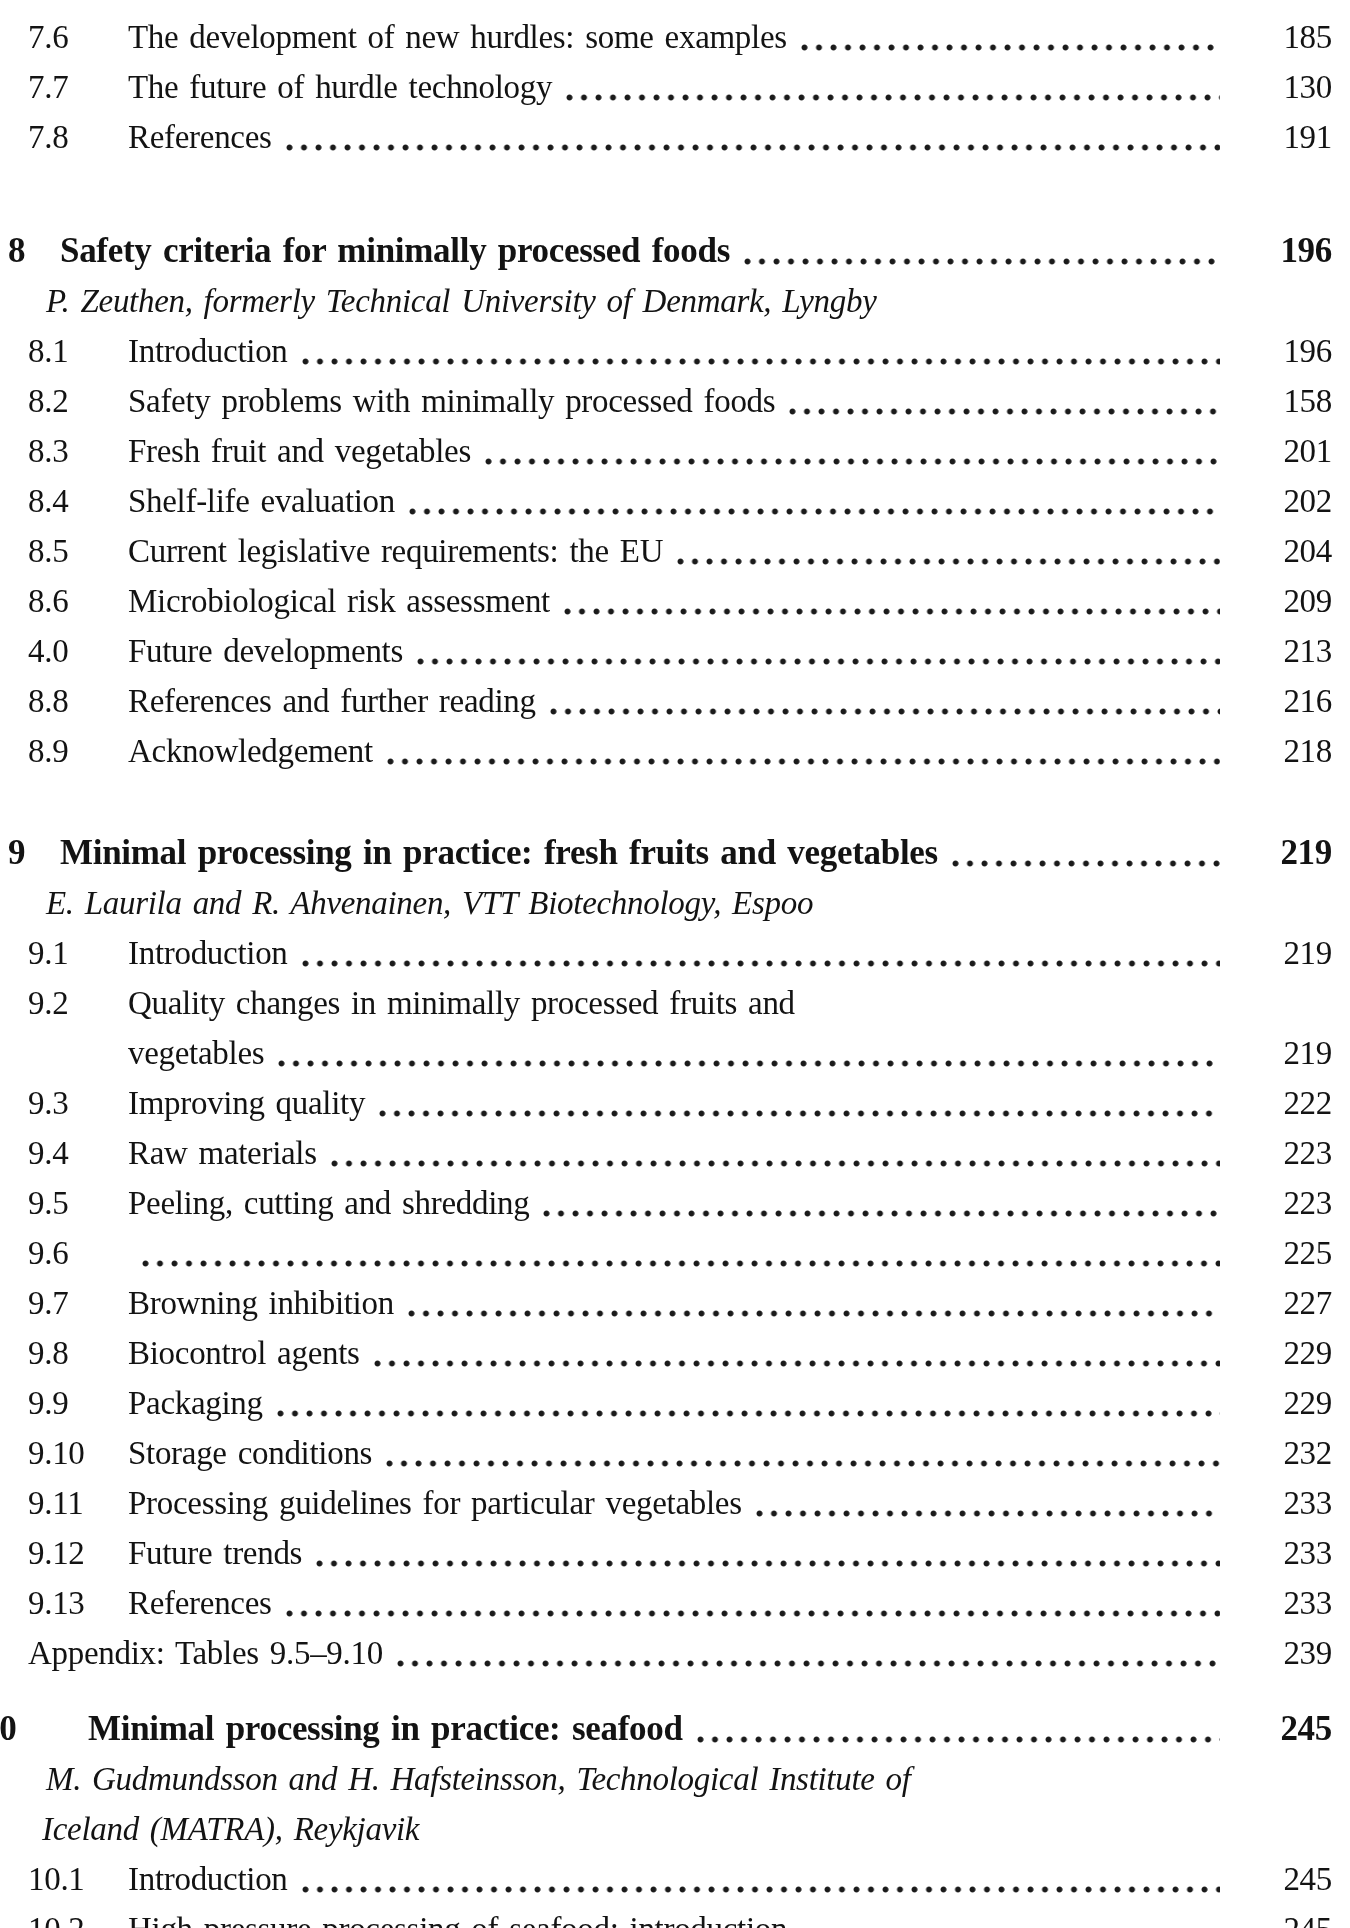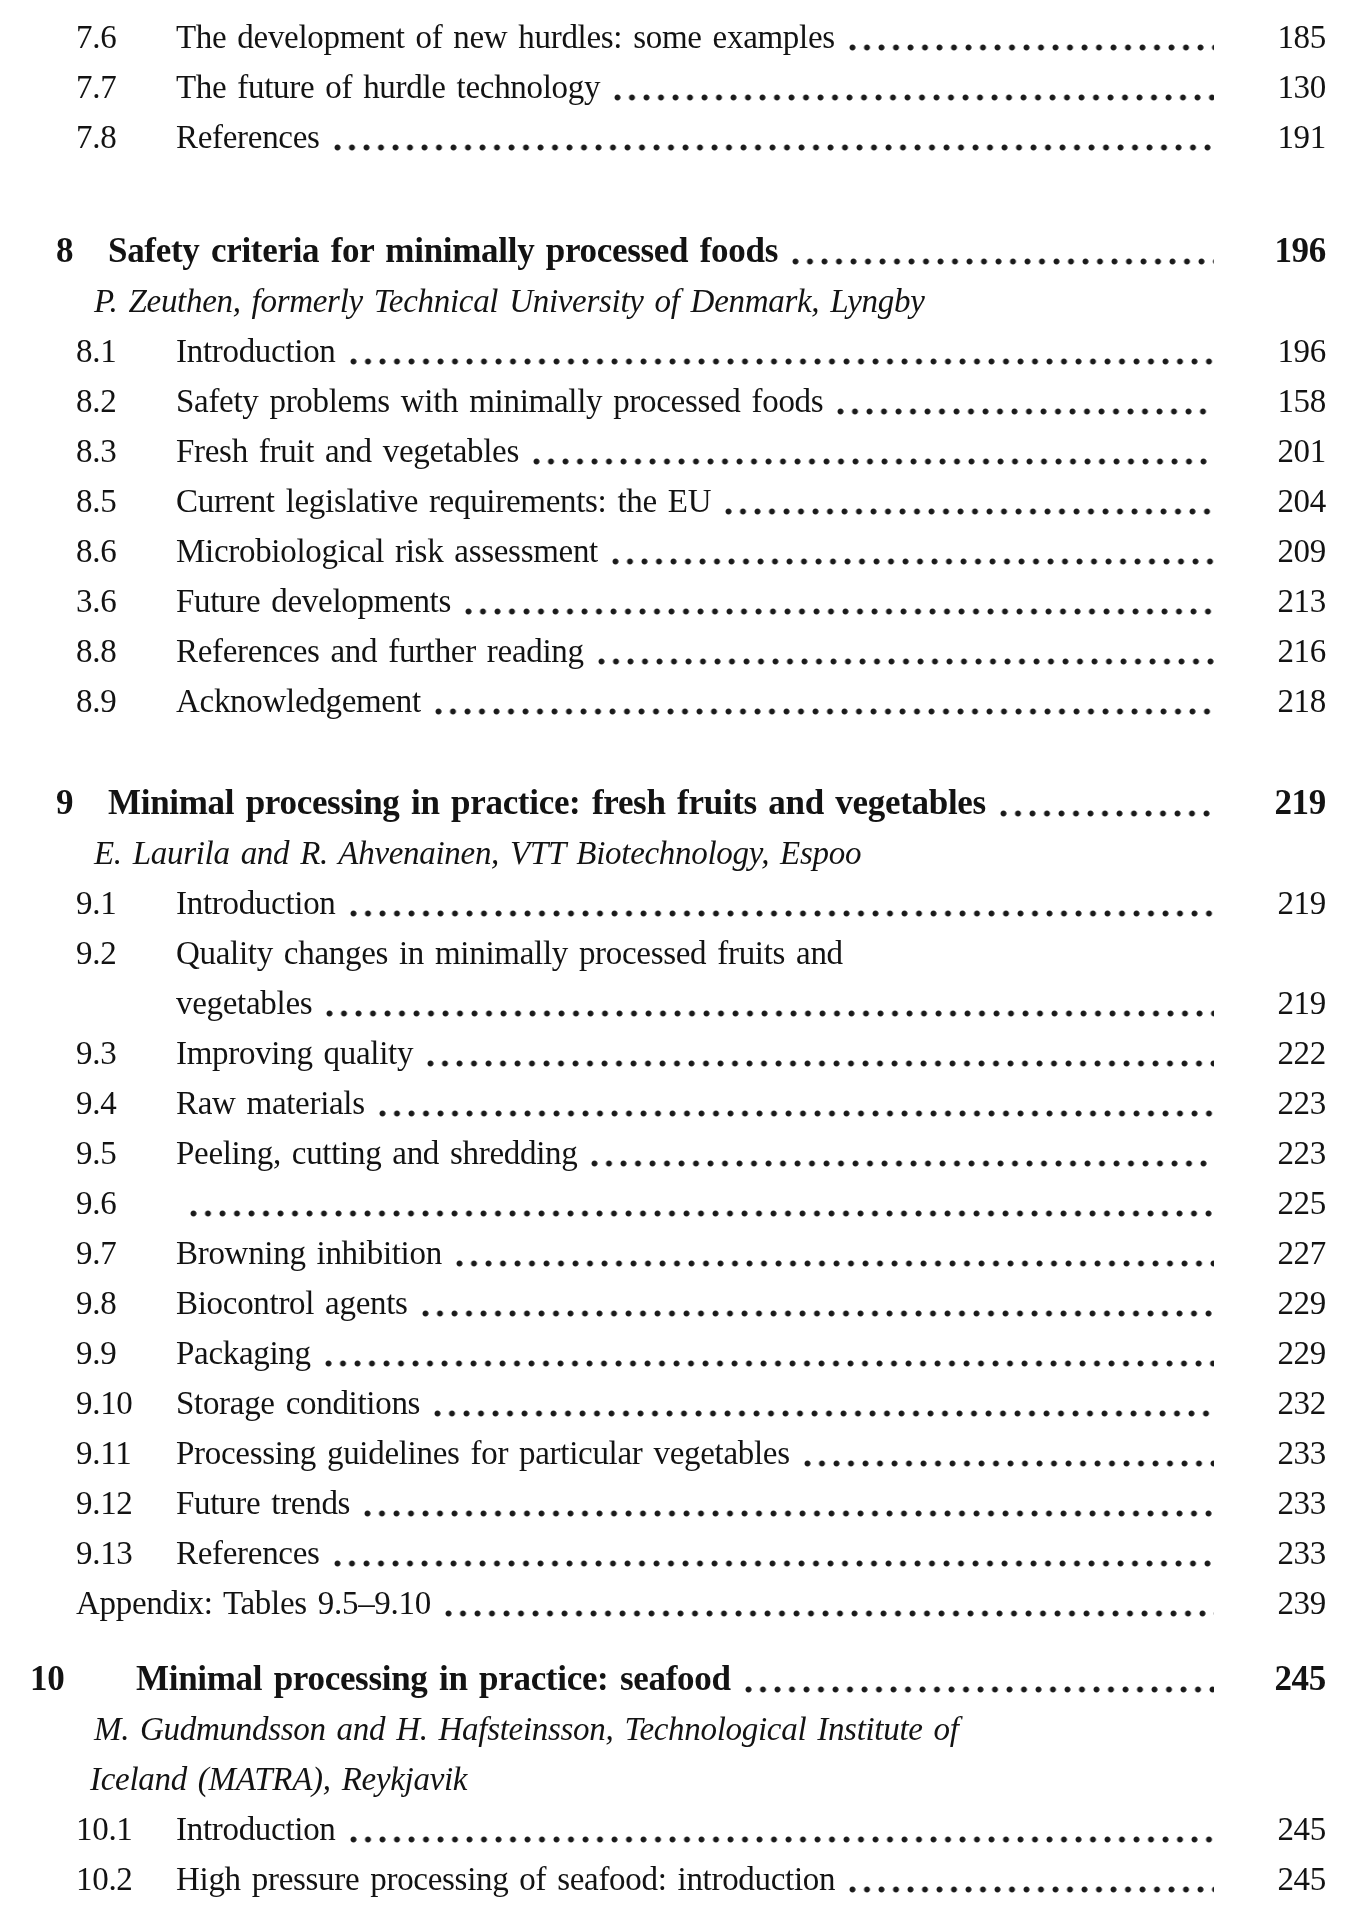--- a/index.html
+++ b/index.html
@@ -22,9 +22,8 @@
     align-items: center;
     height: 50px;
     line-height: 50px;
-    padding-right: 24px;
+    padding-right: 18px;
     white-space: nowrap;
-    margin-left: 48px;
   }
   .row > span { display: block; }
   

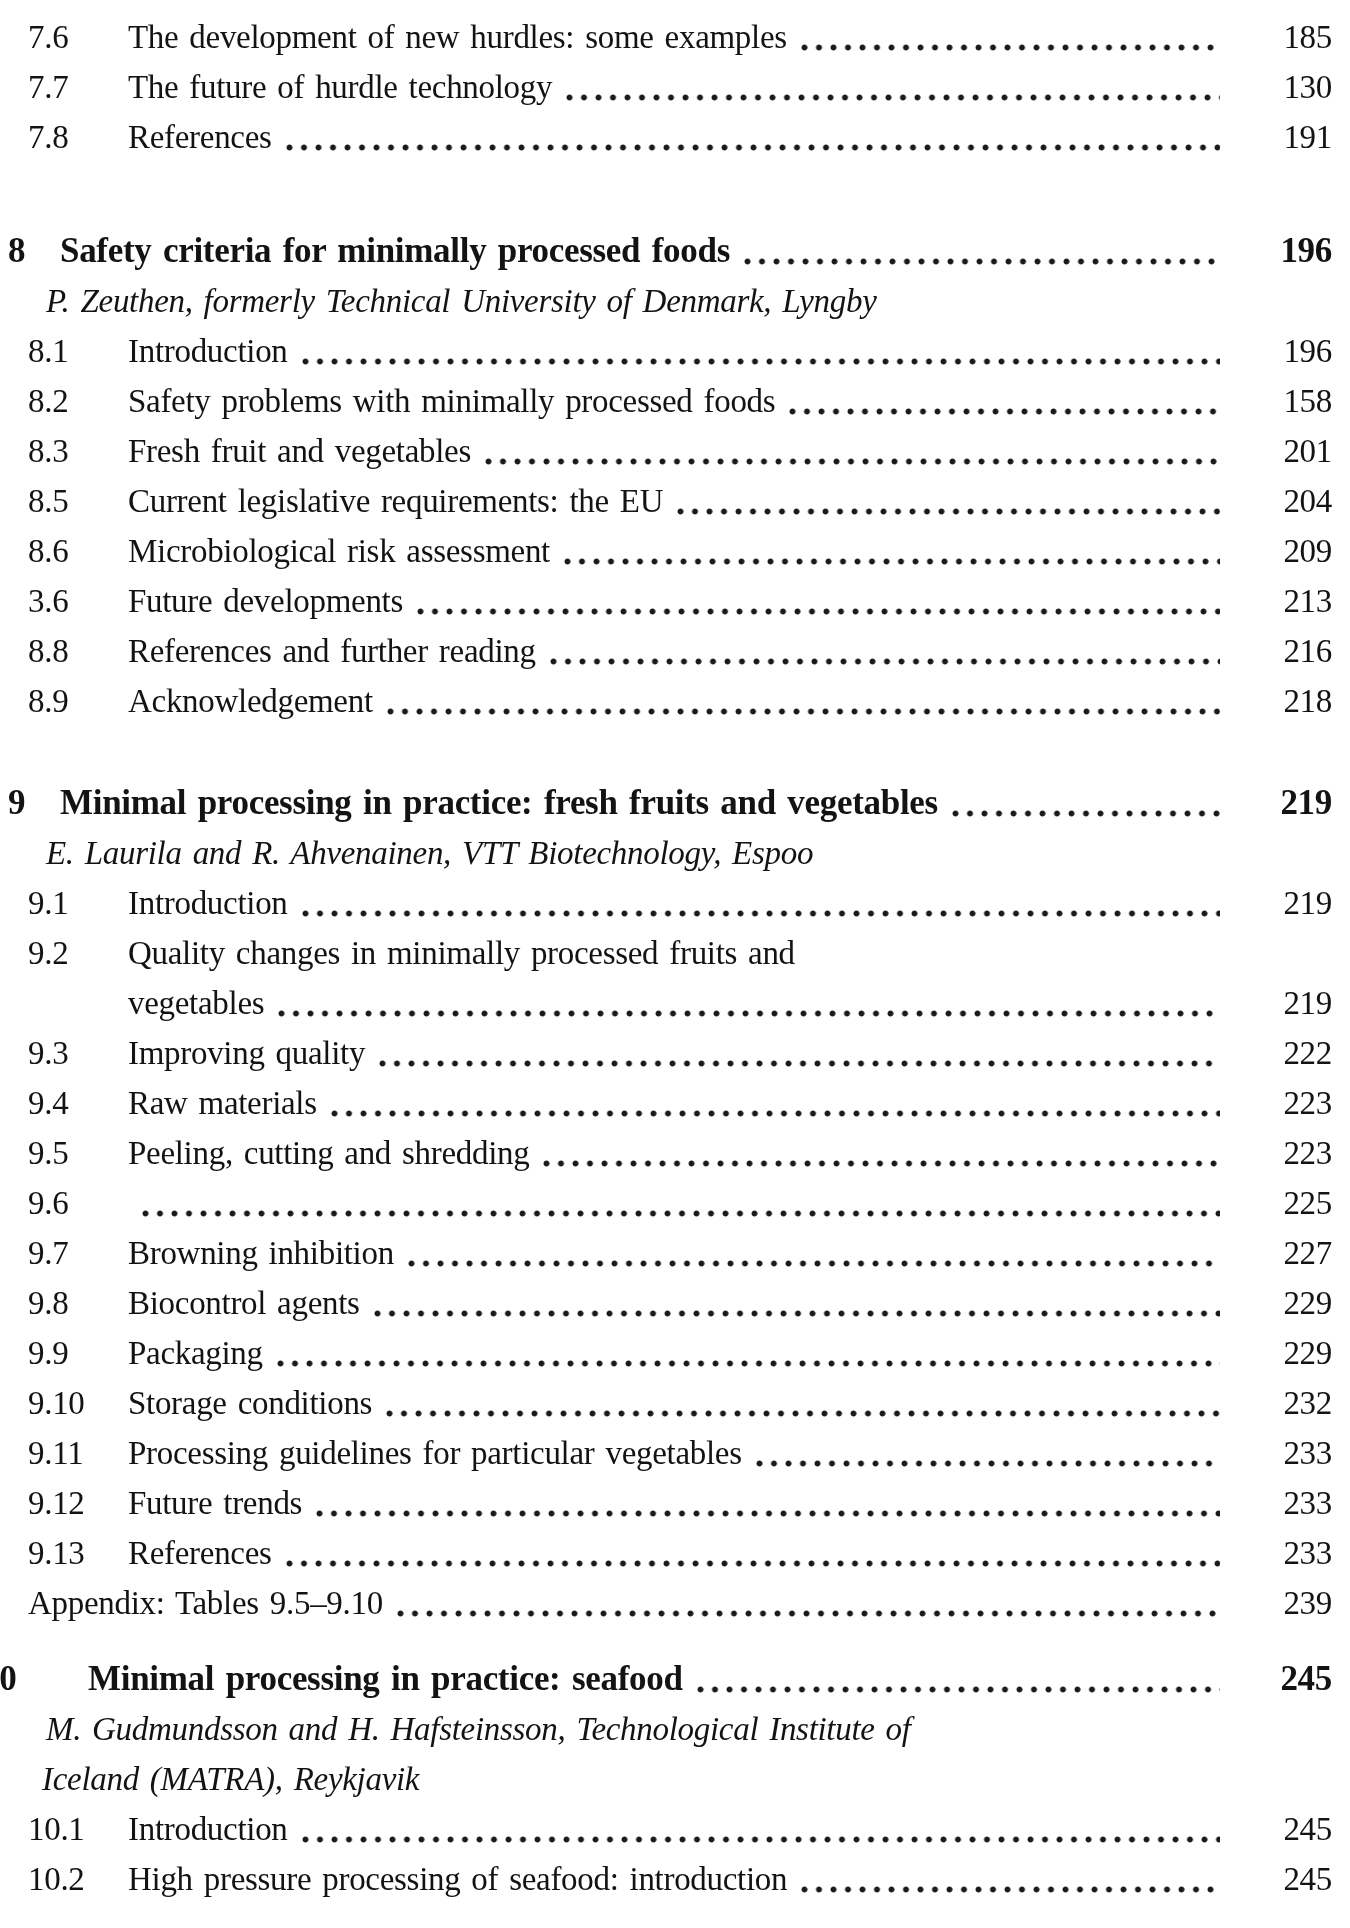--- a/index.html
+++ b/index.html
@@ -117,6 +117,12 @@
     <span class="page-number">201</span>
   </div>
   <div class="row entry">
+    <span class="num">8.4</span>
+    <span class="title">Shelf-life evaluation</span>
+    <span class="dots"></span>
+    <span class="page-number">202</span>
+  </div>
+  <div class="row entry">
     <span class="num">8.5</span>
     <span class="title">Current legislative requirements: the EU</span>
     <span class="dots"></span>

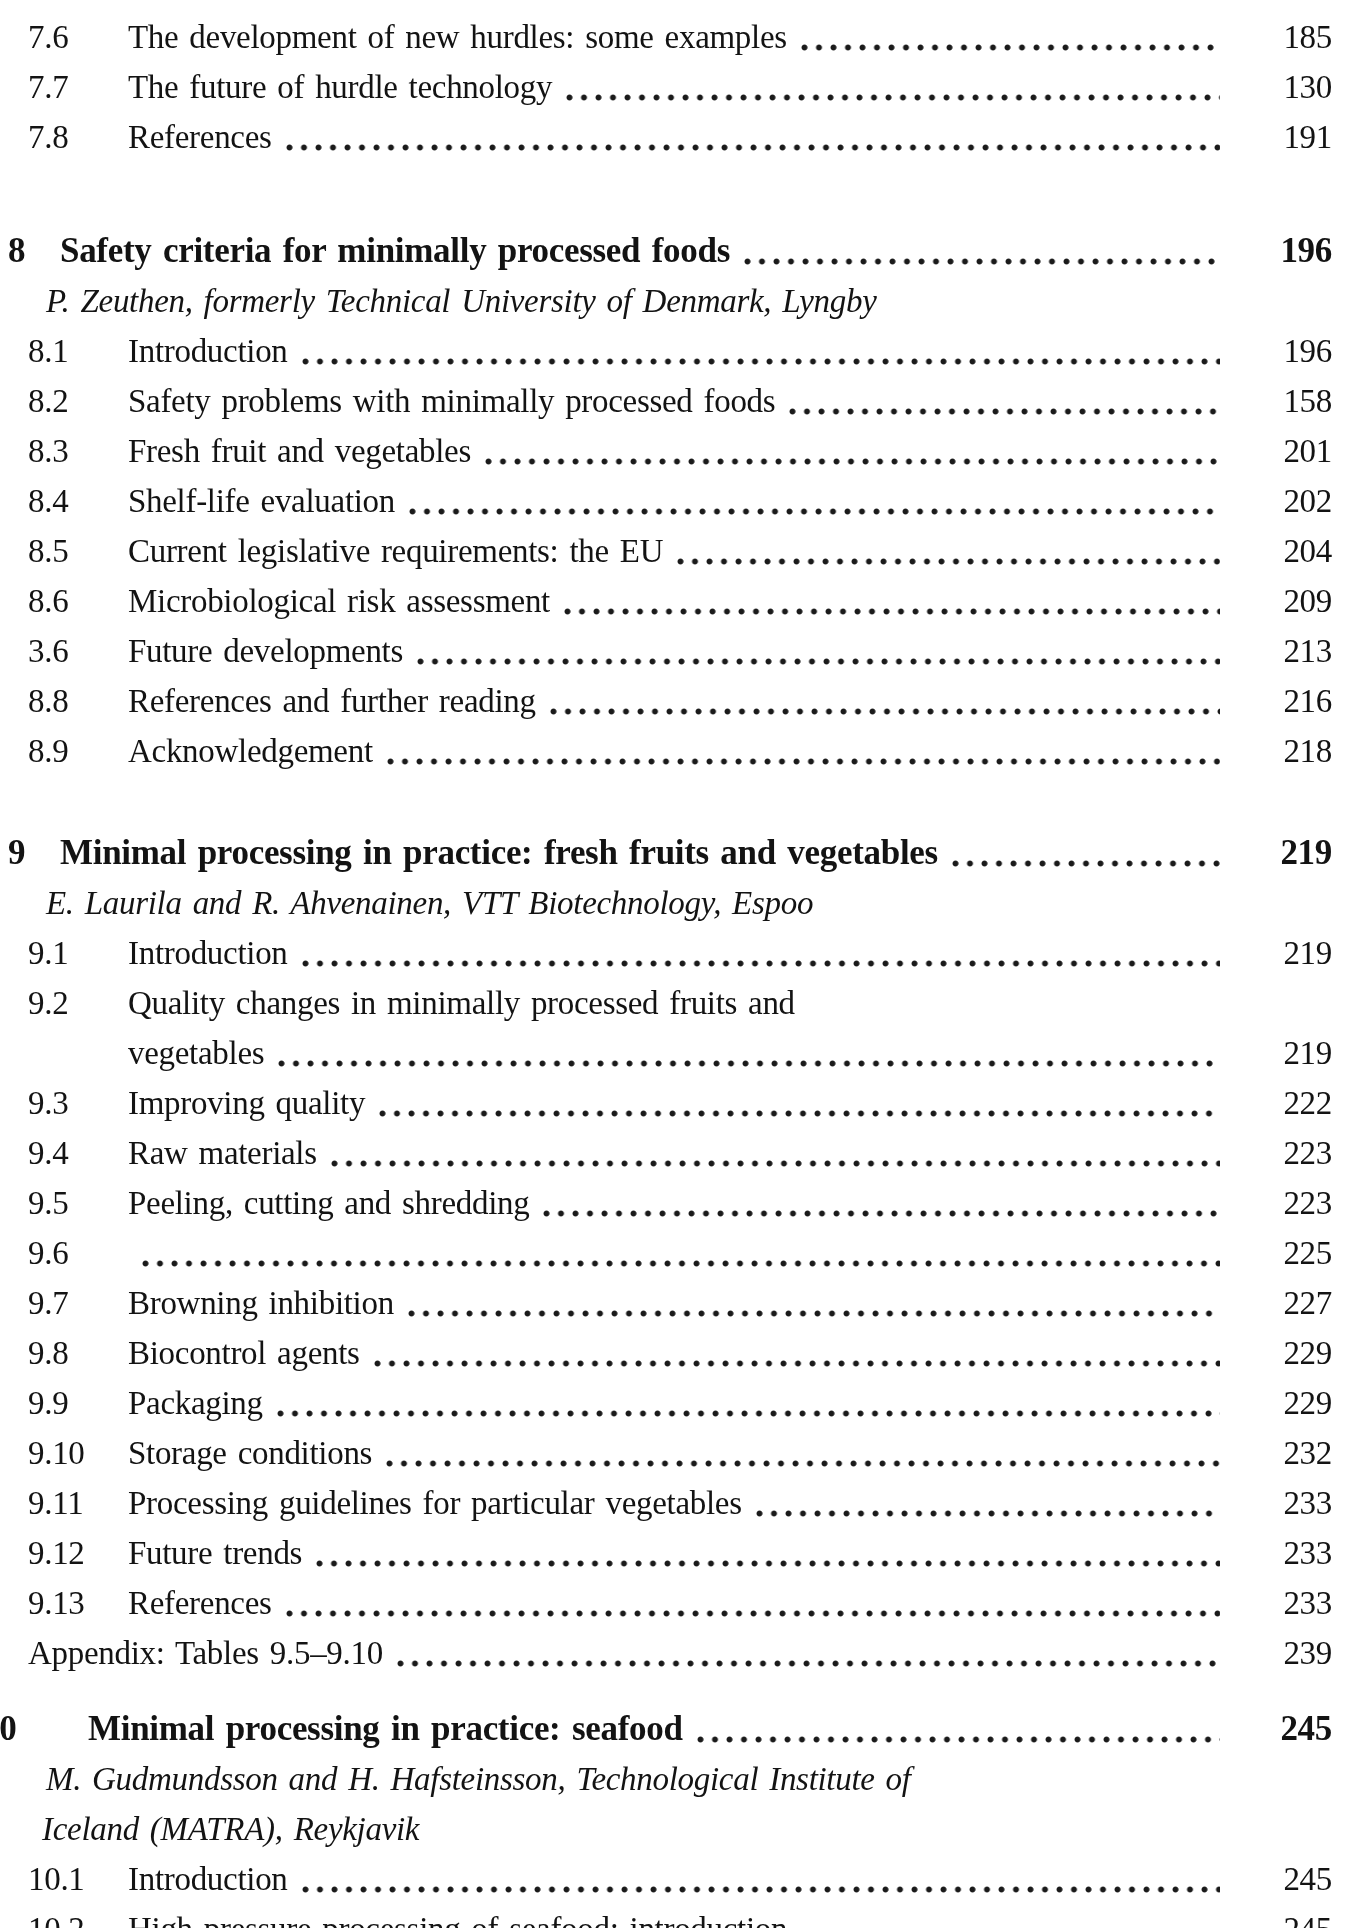--- a/index.html
+++ b/index.html
@@ -135,7 +135,7 @@
     <span class="page-number">209</span>
   </div>
   <div class="row entry">
-    <span class="num">3.6</span>
+    <span class="num">4.0</span>
     <span class="title">Future developments</span>
     <span class="dots"></span>
     <span class="page-number">213</span>

